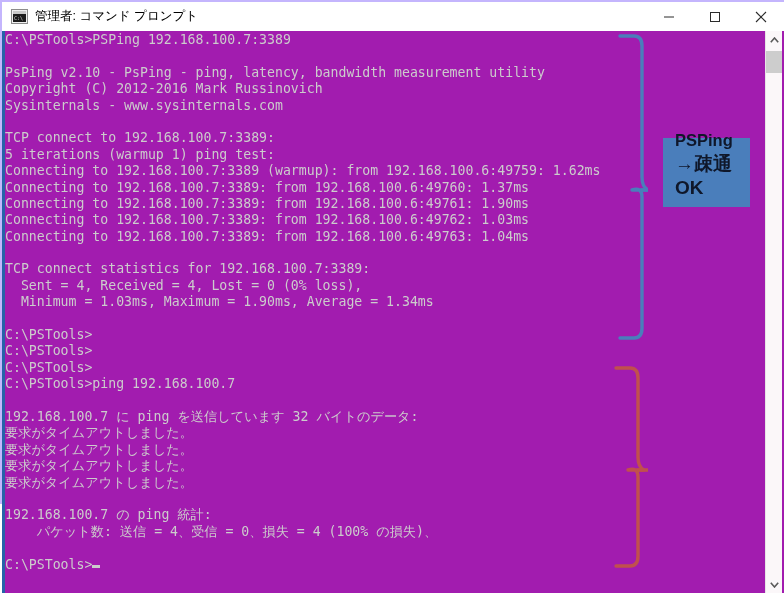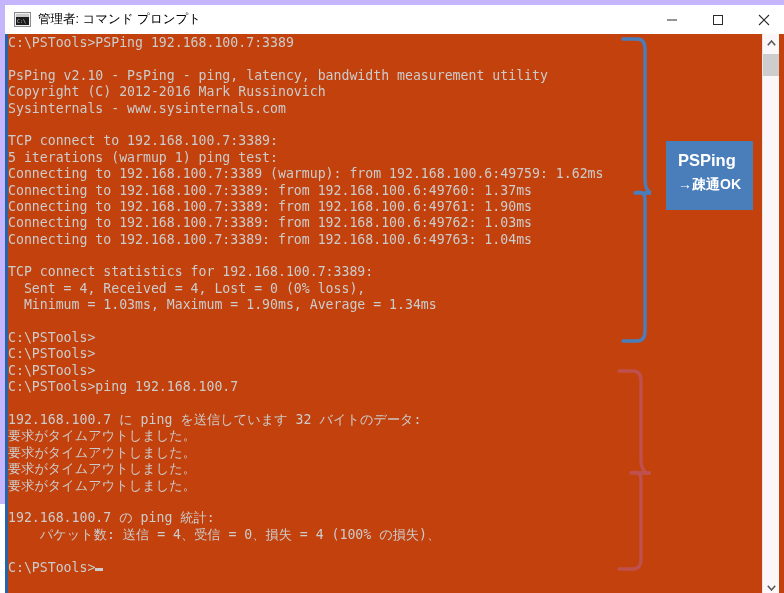--- a/index.html
+++ b/index.html
@@ -20,7 +20,7 @@
     width: 784px;
     height: 504px;
     box-sizing: border-box;
-    border: 5px solid #c4b5fd;
+    border: 2px solid #c4b5fd;
     background: #ffffff;
     padding-left: 9px;
   }

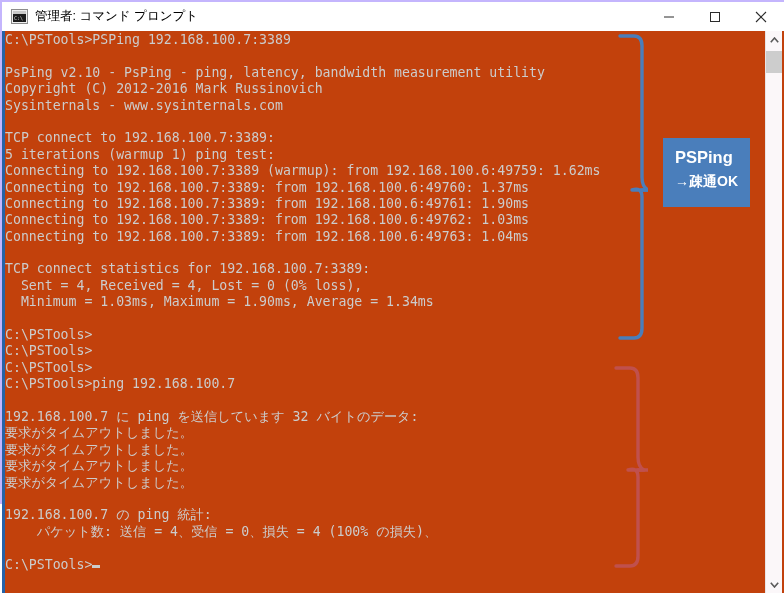--- a/index.html
+++ b/index.html
@@ -94,7 +94,7 @@
     top: 29px;
     width: 782px;
     height: 562px;
-    background: #c2410c;
+    background: #a21caf;
     box-sizing: border-box;
     border-left: 3px solid #2663a8;
     overflow: hidden;

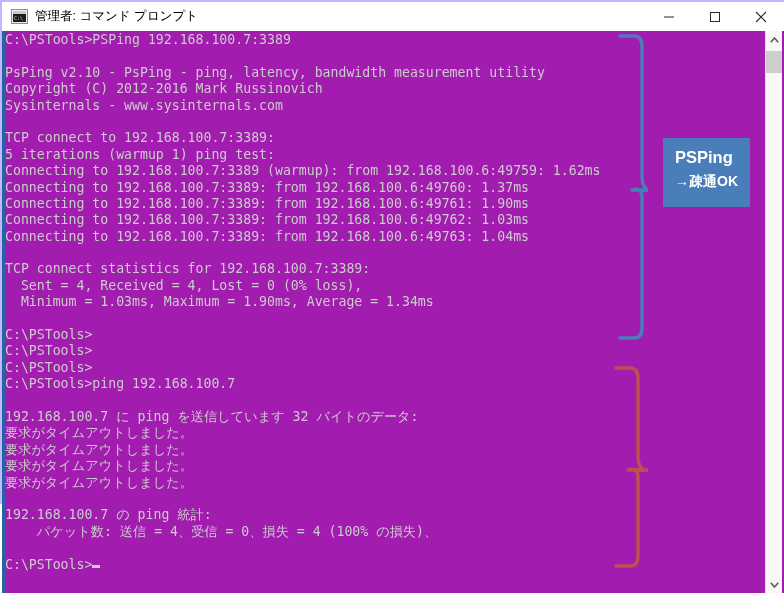--- a/index.html
+++ b/index.html
@@ -161,10 +161,10 @@
     display: flex;
     flex-direction: column;
     align-items: flex-start;
-    justify-content: flex-start;
+    justify-content: flex-end;
     box-sizing: border-box;
     padding: 7px 0 7px 12px;
-    color: #ffffff;
+    color: #0f172a;
     font-weight: bold;
     font-family: "Liberation Sans", sans-serif;
   }

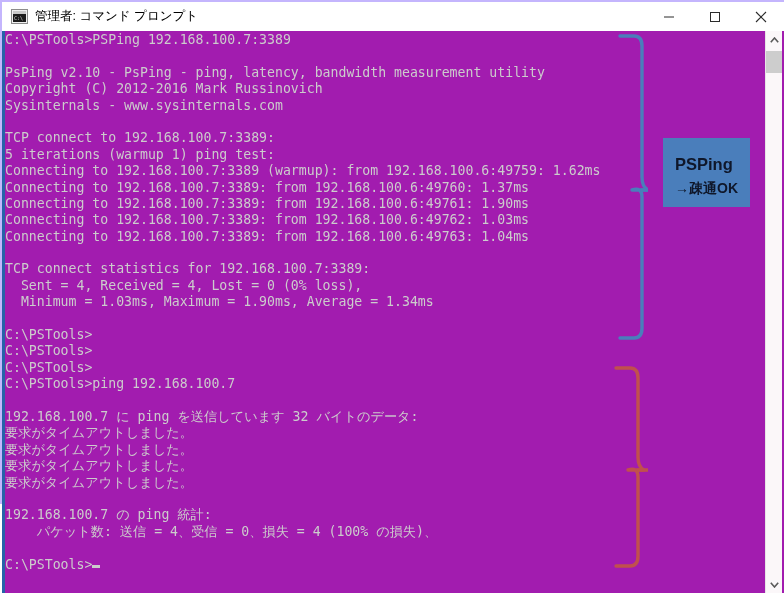--- a/index.html
+++ b/index.html
@@ -173,7 +173,7 @@
     line-height: 24px;
   }
   .callout .l2 {
-    font-size: 14px;
+    font-size: 19px;
     line-height: 24px;
   }
   #callout-psping {

